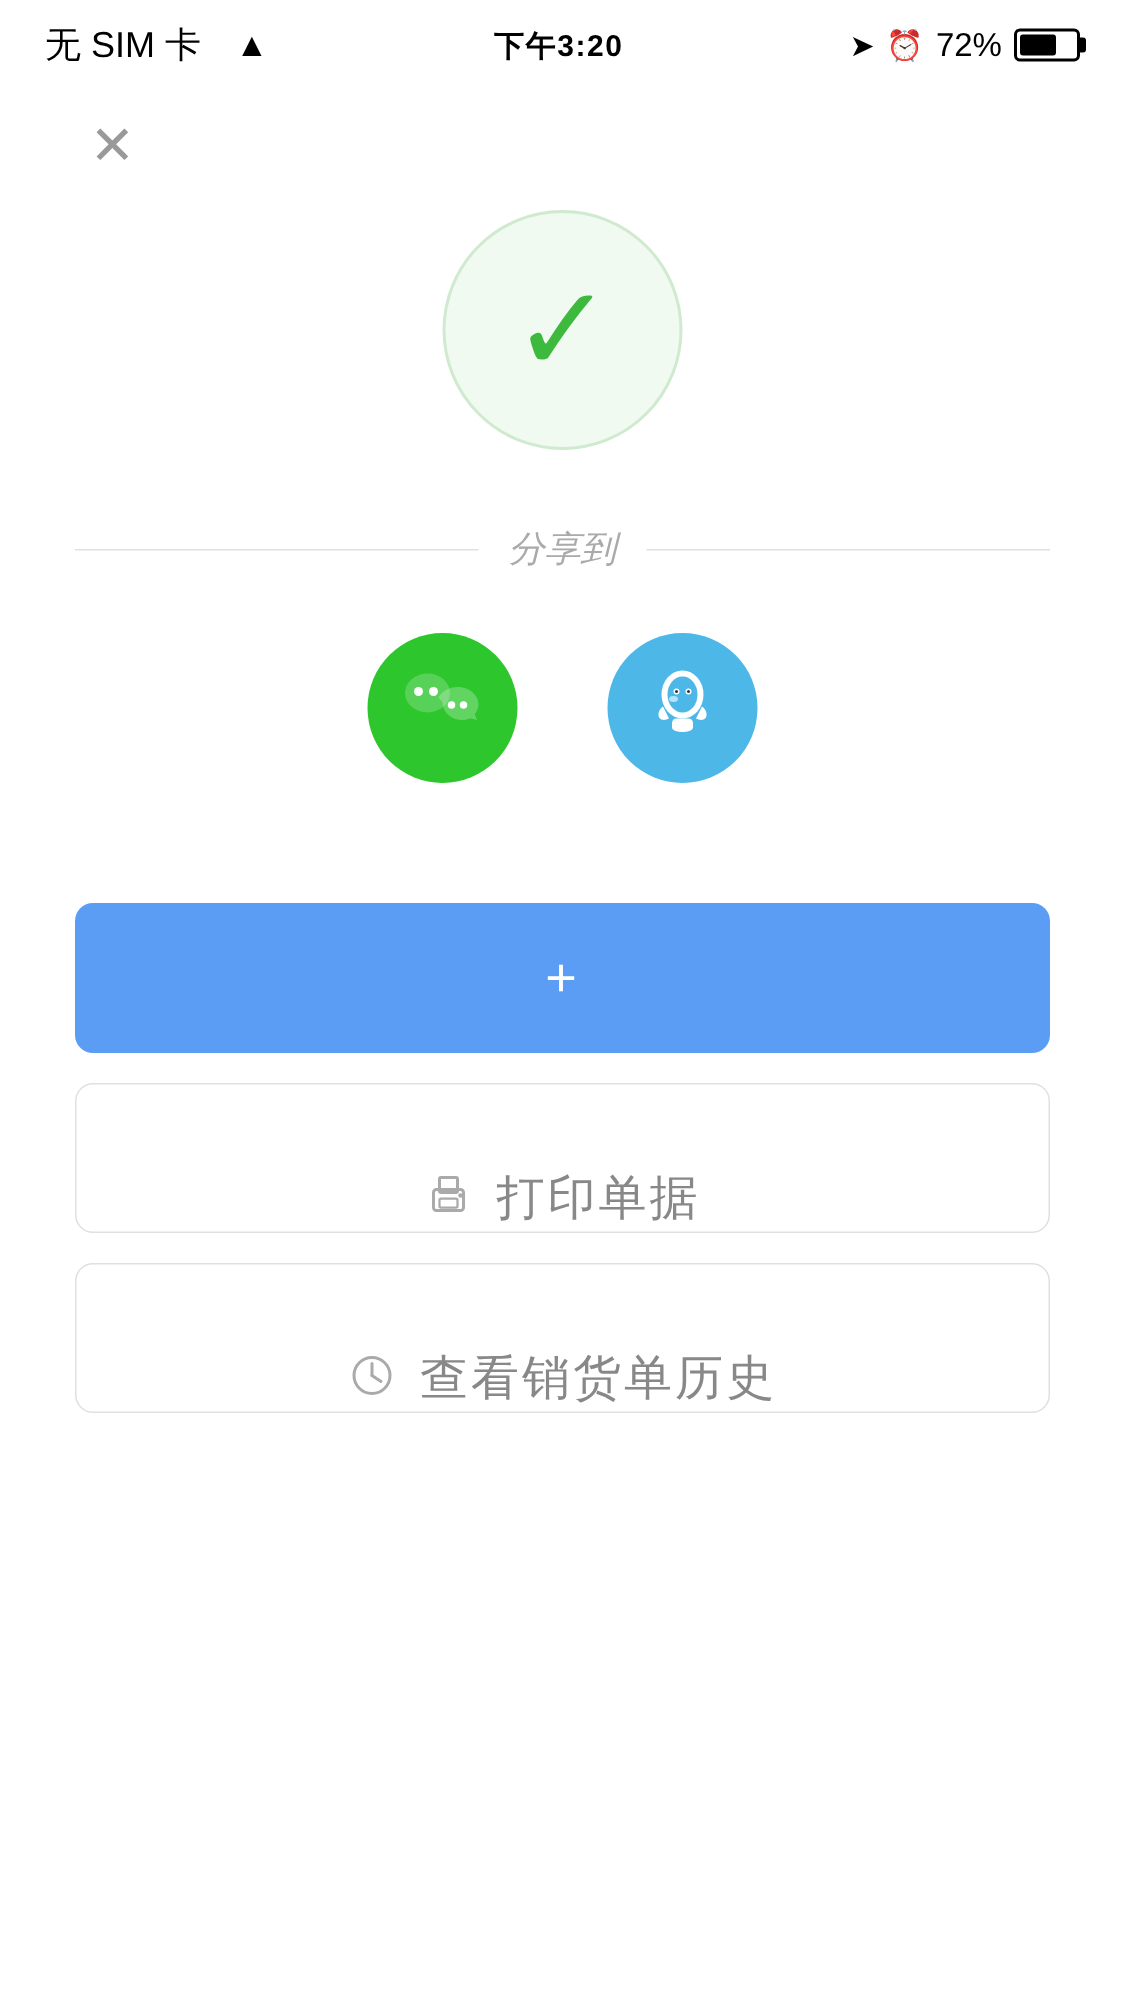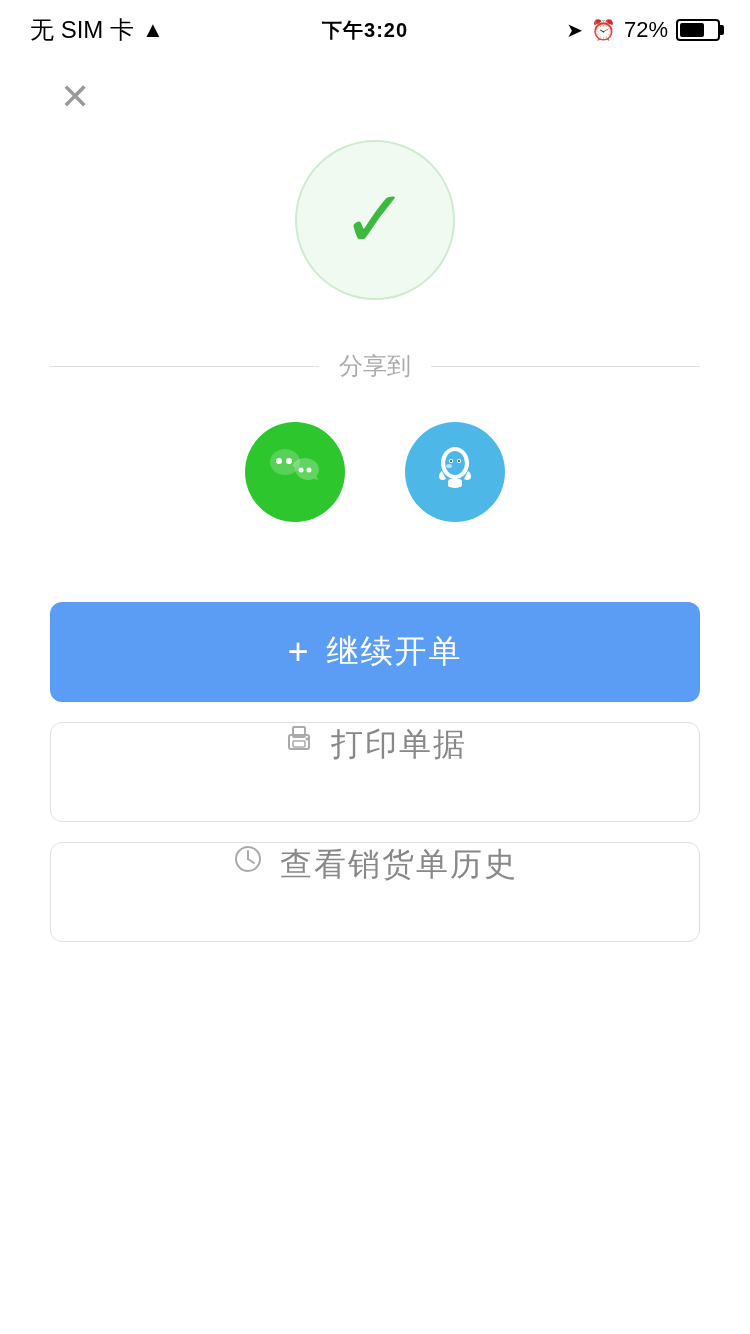--- a/index.html
+++ b/index.html
@@ -27,7 +27,7 @@
     .status-left {
       display: flex;
       align-items: center;
-      gap: 8px;
+      gap: 23px;
       font-size: 24px;
       color: #000;
       font-weight: 500;

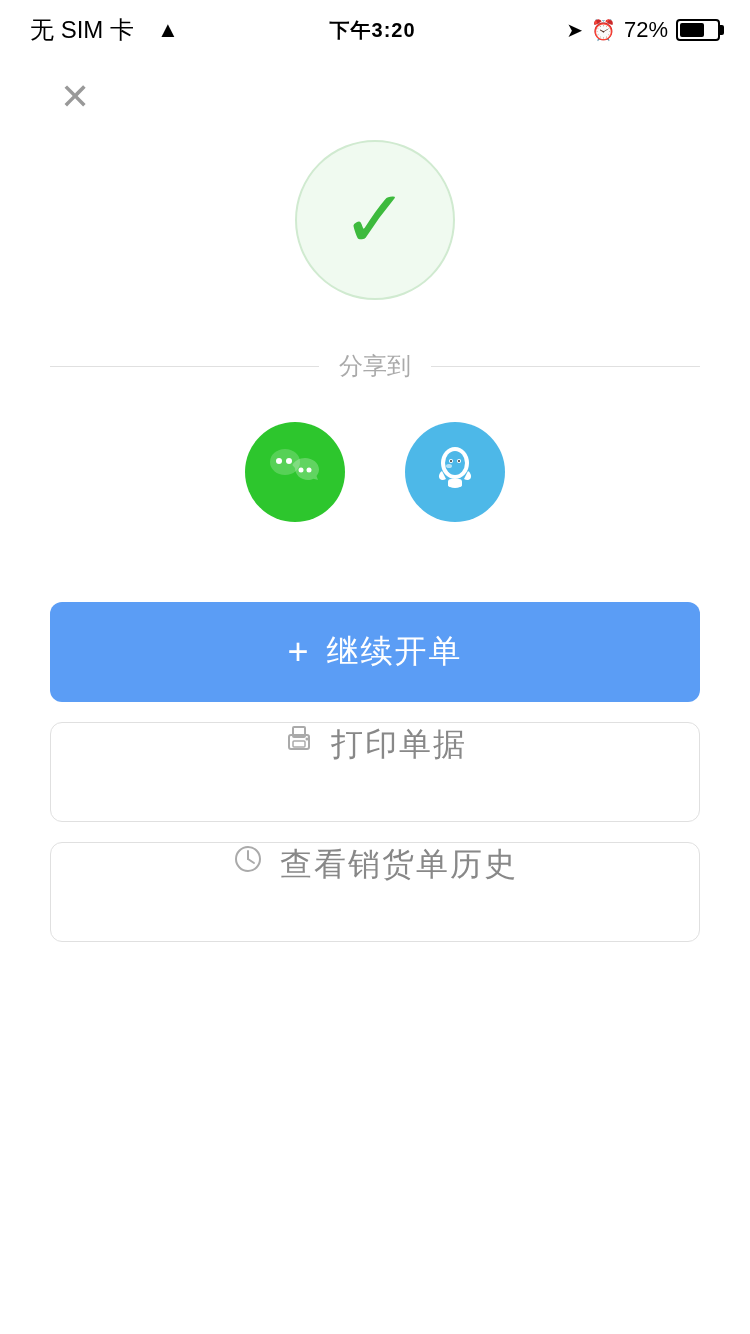--- a/index.html
+++ b/index.html
@@ -135,6 +135,7 @@
       width: 100%;
       padding: 0 50px;
       margin-bottom: 50px;
+      font-style: italic;
     }
     .share-divider {
       display: flex;

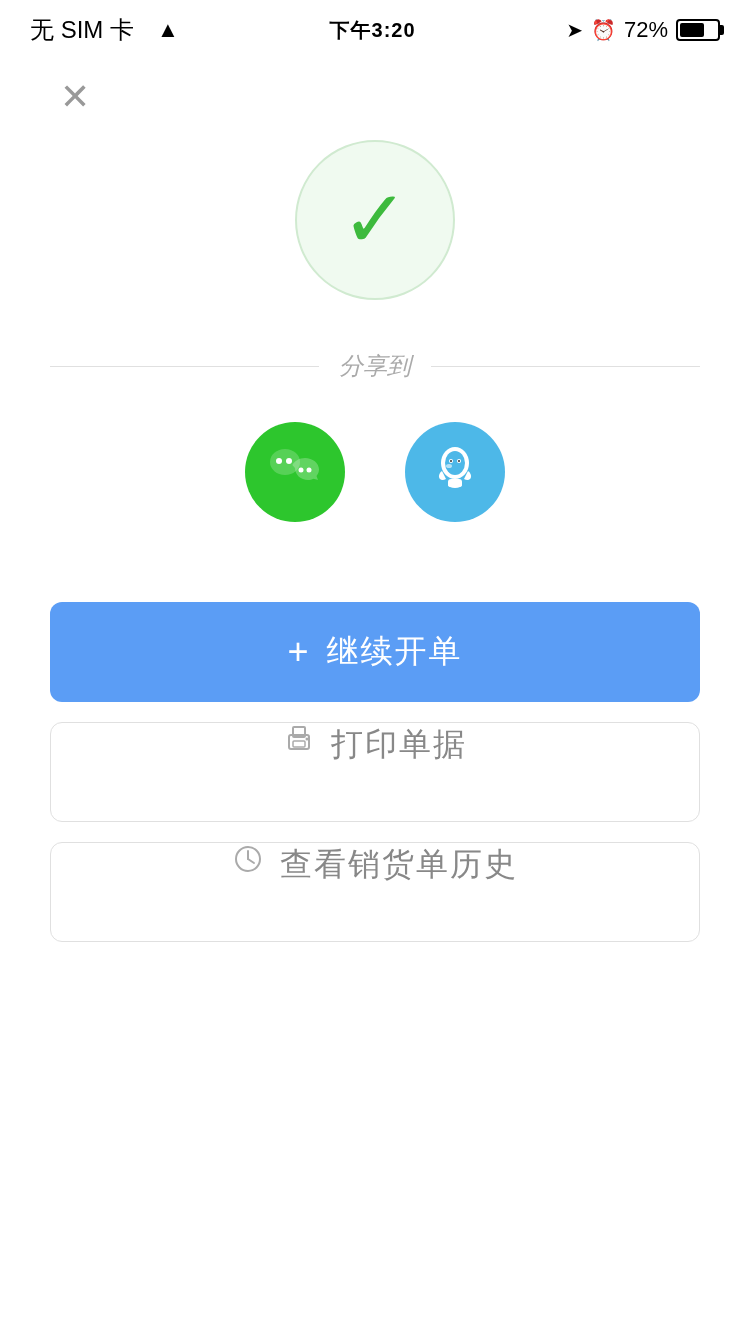--- a/index.html
+++ b/index.html
@@ -312,7 +312,6 @@
   <div class="action-buttons">
     <button class="btn-primary">
       <span class="plus-icon">+</span>
-      <span>继续开单</span>
     </button>
     <button class="btn-secondary">
       <span class="btn-icon">

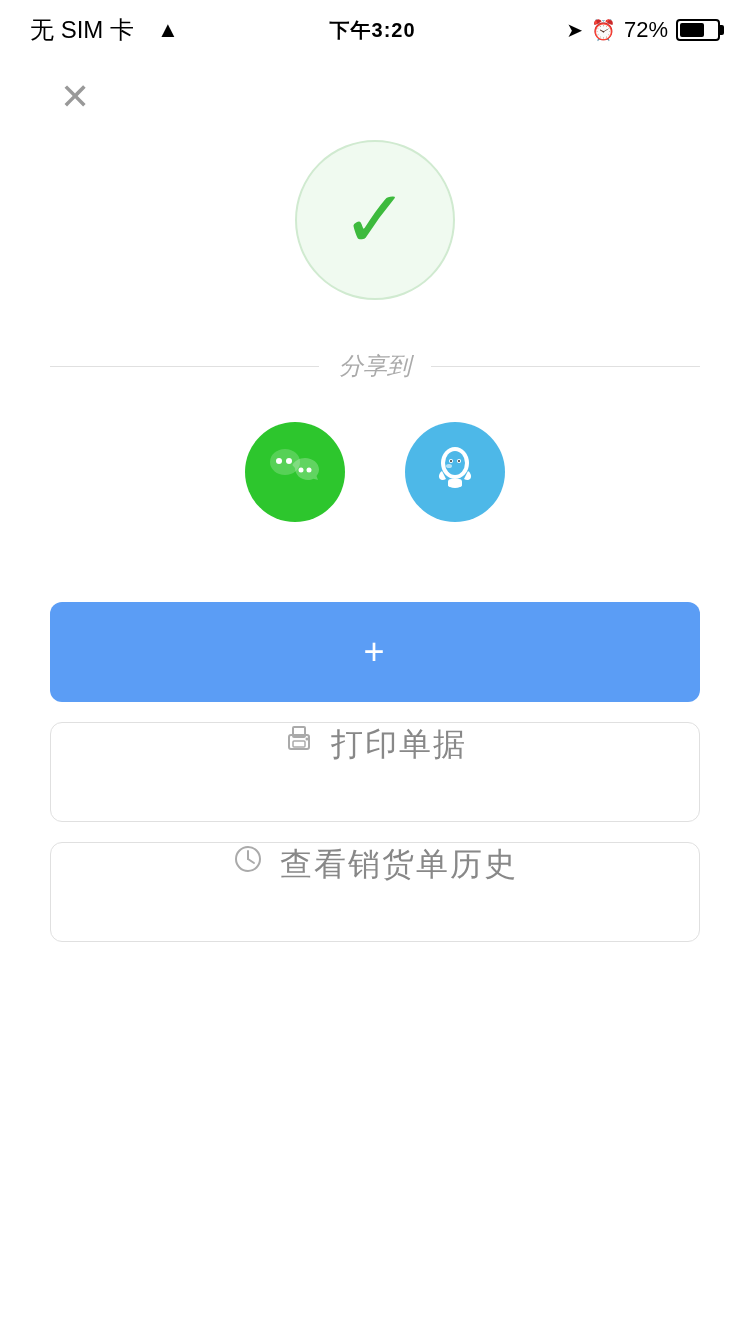--- a/index.html
+++ b/index.html
@@ -212,7 +212,7 @@
       border: 1px solid #e0e0e0;
       border-radius: 12px;
       display: flex;
-      align-items: flex-start;
+      align-items: flex-end;
       justify-content: center;
       gap: 16px;
       cursor: pointer;

